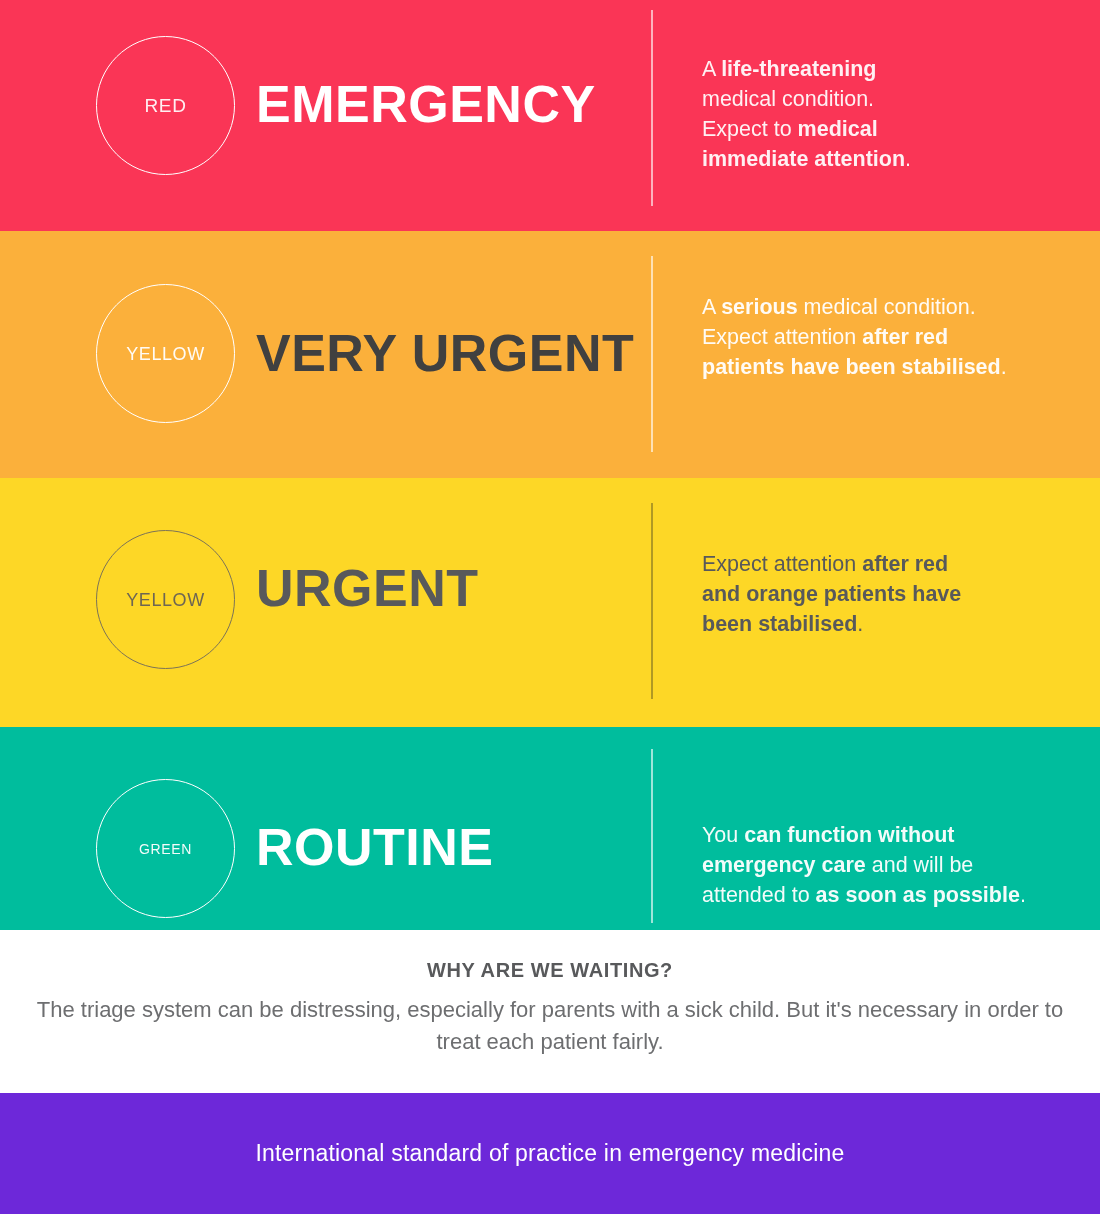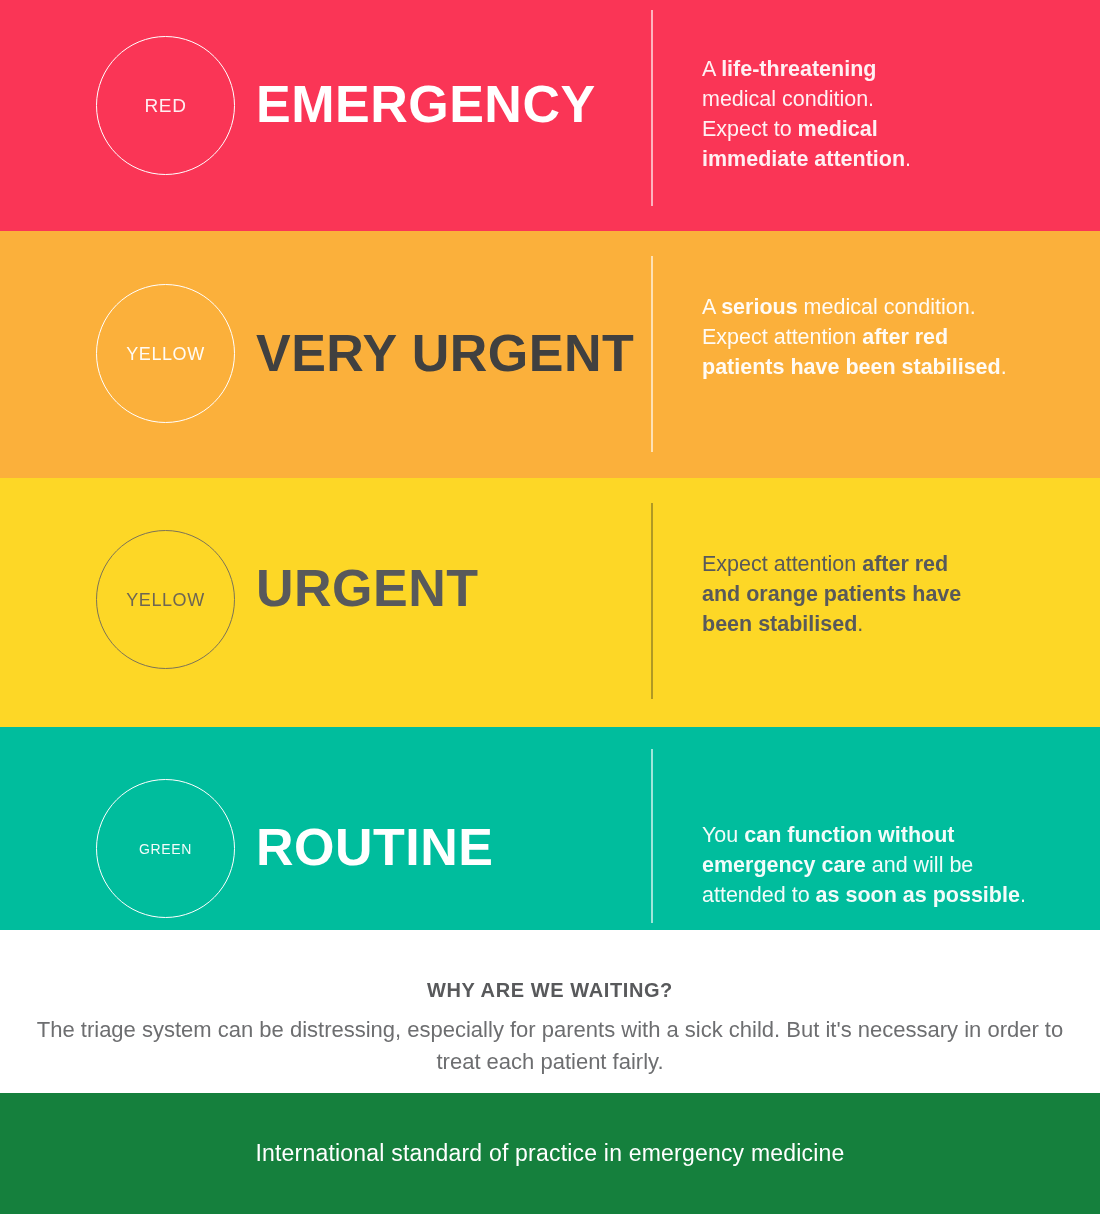--- a/index.html
+++ b/index.html
@@ -146,7 +146,7 @@
     height: 163px;
     background: #ffffff;
     text-align: center;
-    padding-top: 50px;
+    padding-top: 30px;
   }
   #note-heading {
     font-size: 20px;

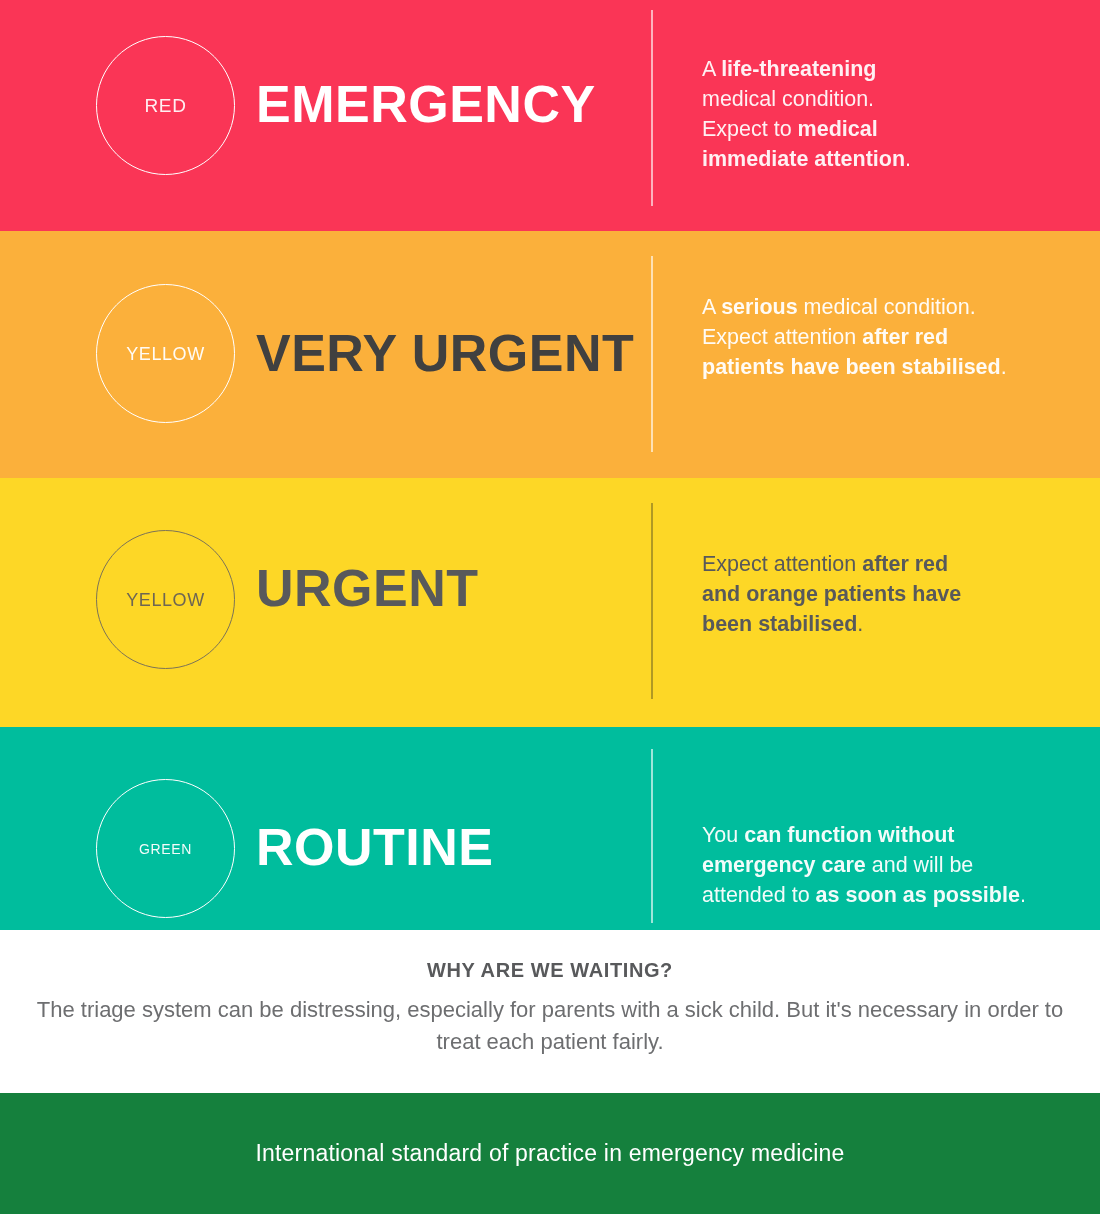--- a/index.html
+++ b/index.html
@@ -172,7 +172,7 @@
     left: 0;
     width: 1100px;
     height: 121px;
-    background: #15803d;
+    background: #6d28d9;
     display: flex;
     align-items: center;
     justify-content: center;

